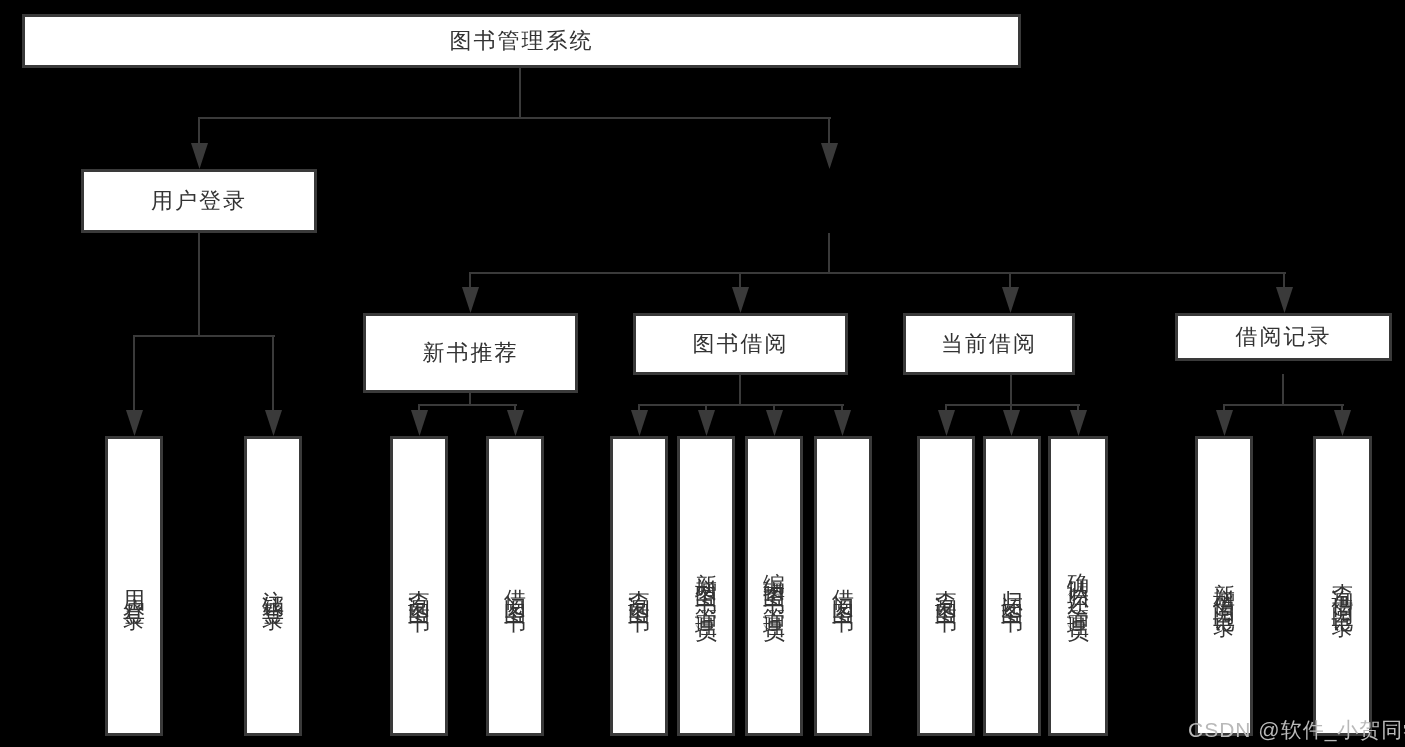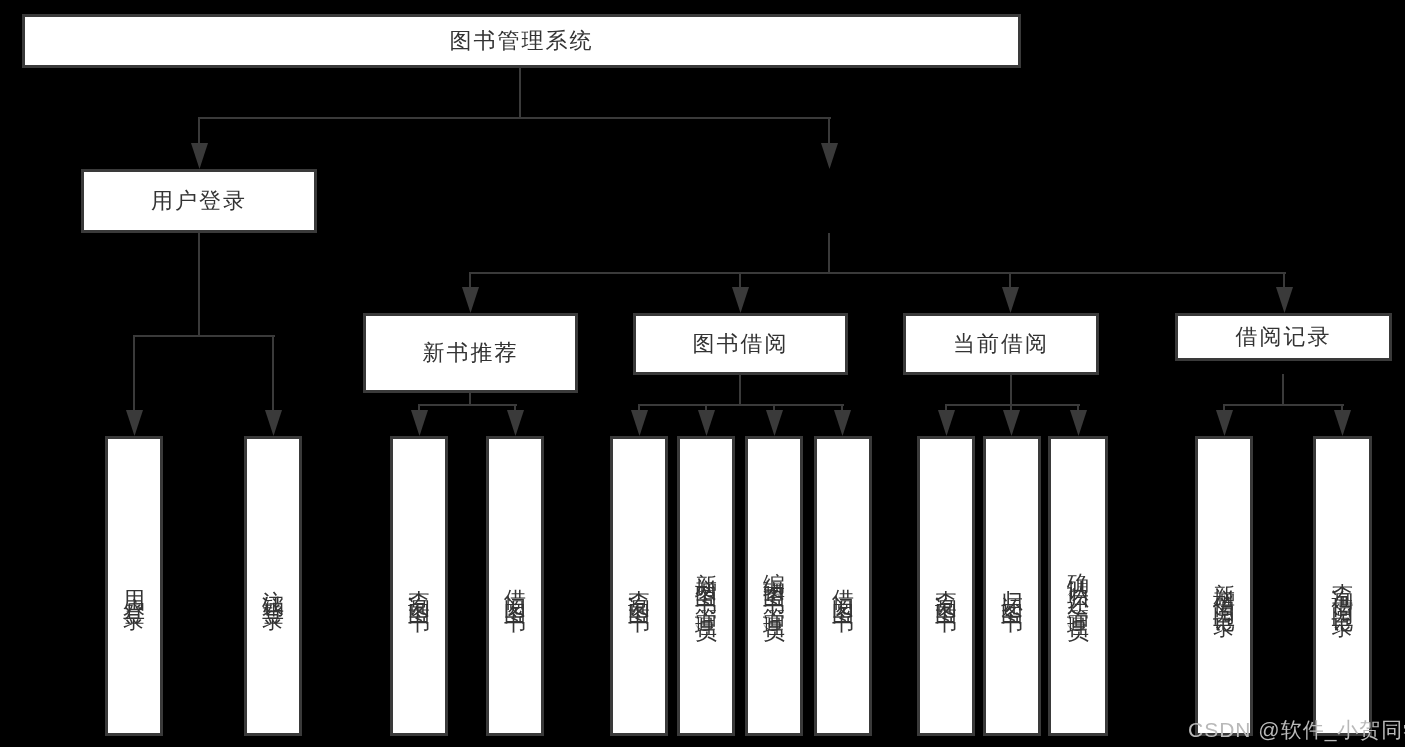--- a/index.html
+++ b/index.html
@@ -105,7 +105,7 @@
   <div class="box" style="left:633px;top:313px;width:215px;height:62px">
     <span>图书借阅</span>
   </div>
-  <div class="box" style="left:903px;top:313px;width:196px;height:62px">
+  <div class="box" style="left:903px;top:313px;width:172px;height:62px">
     <span>当前借阅</span>
   </div>
   <div class="box" style="left:1175px;top:313px;width:217px;height:48px">

